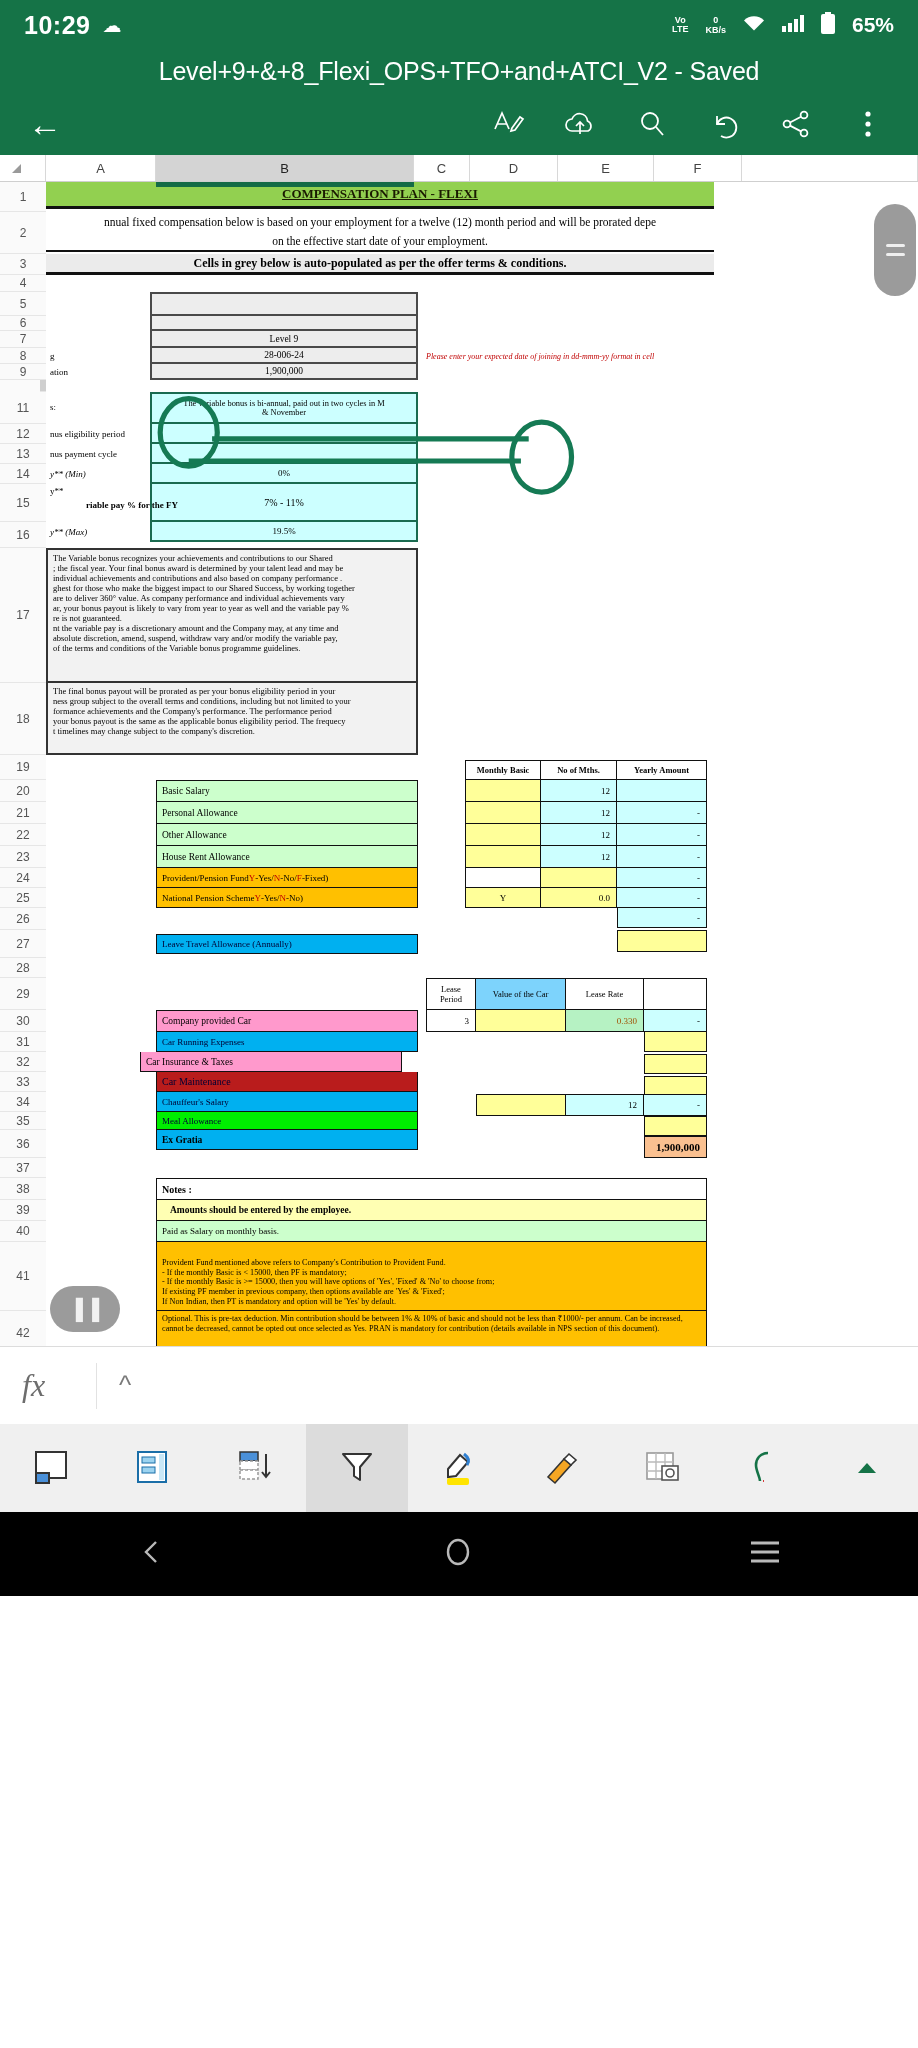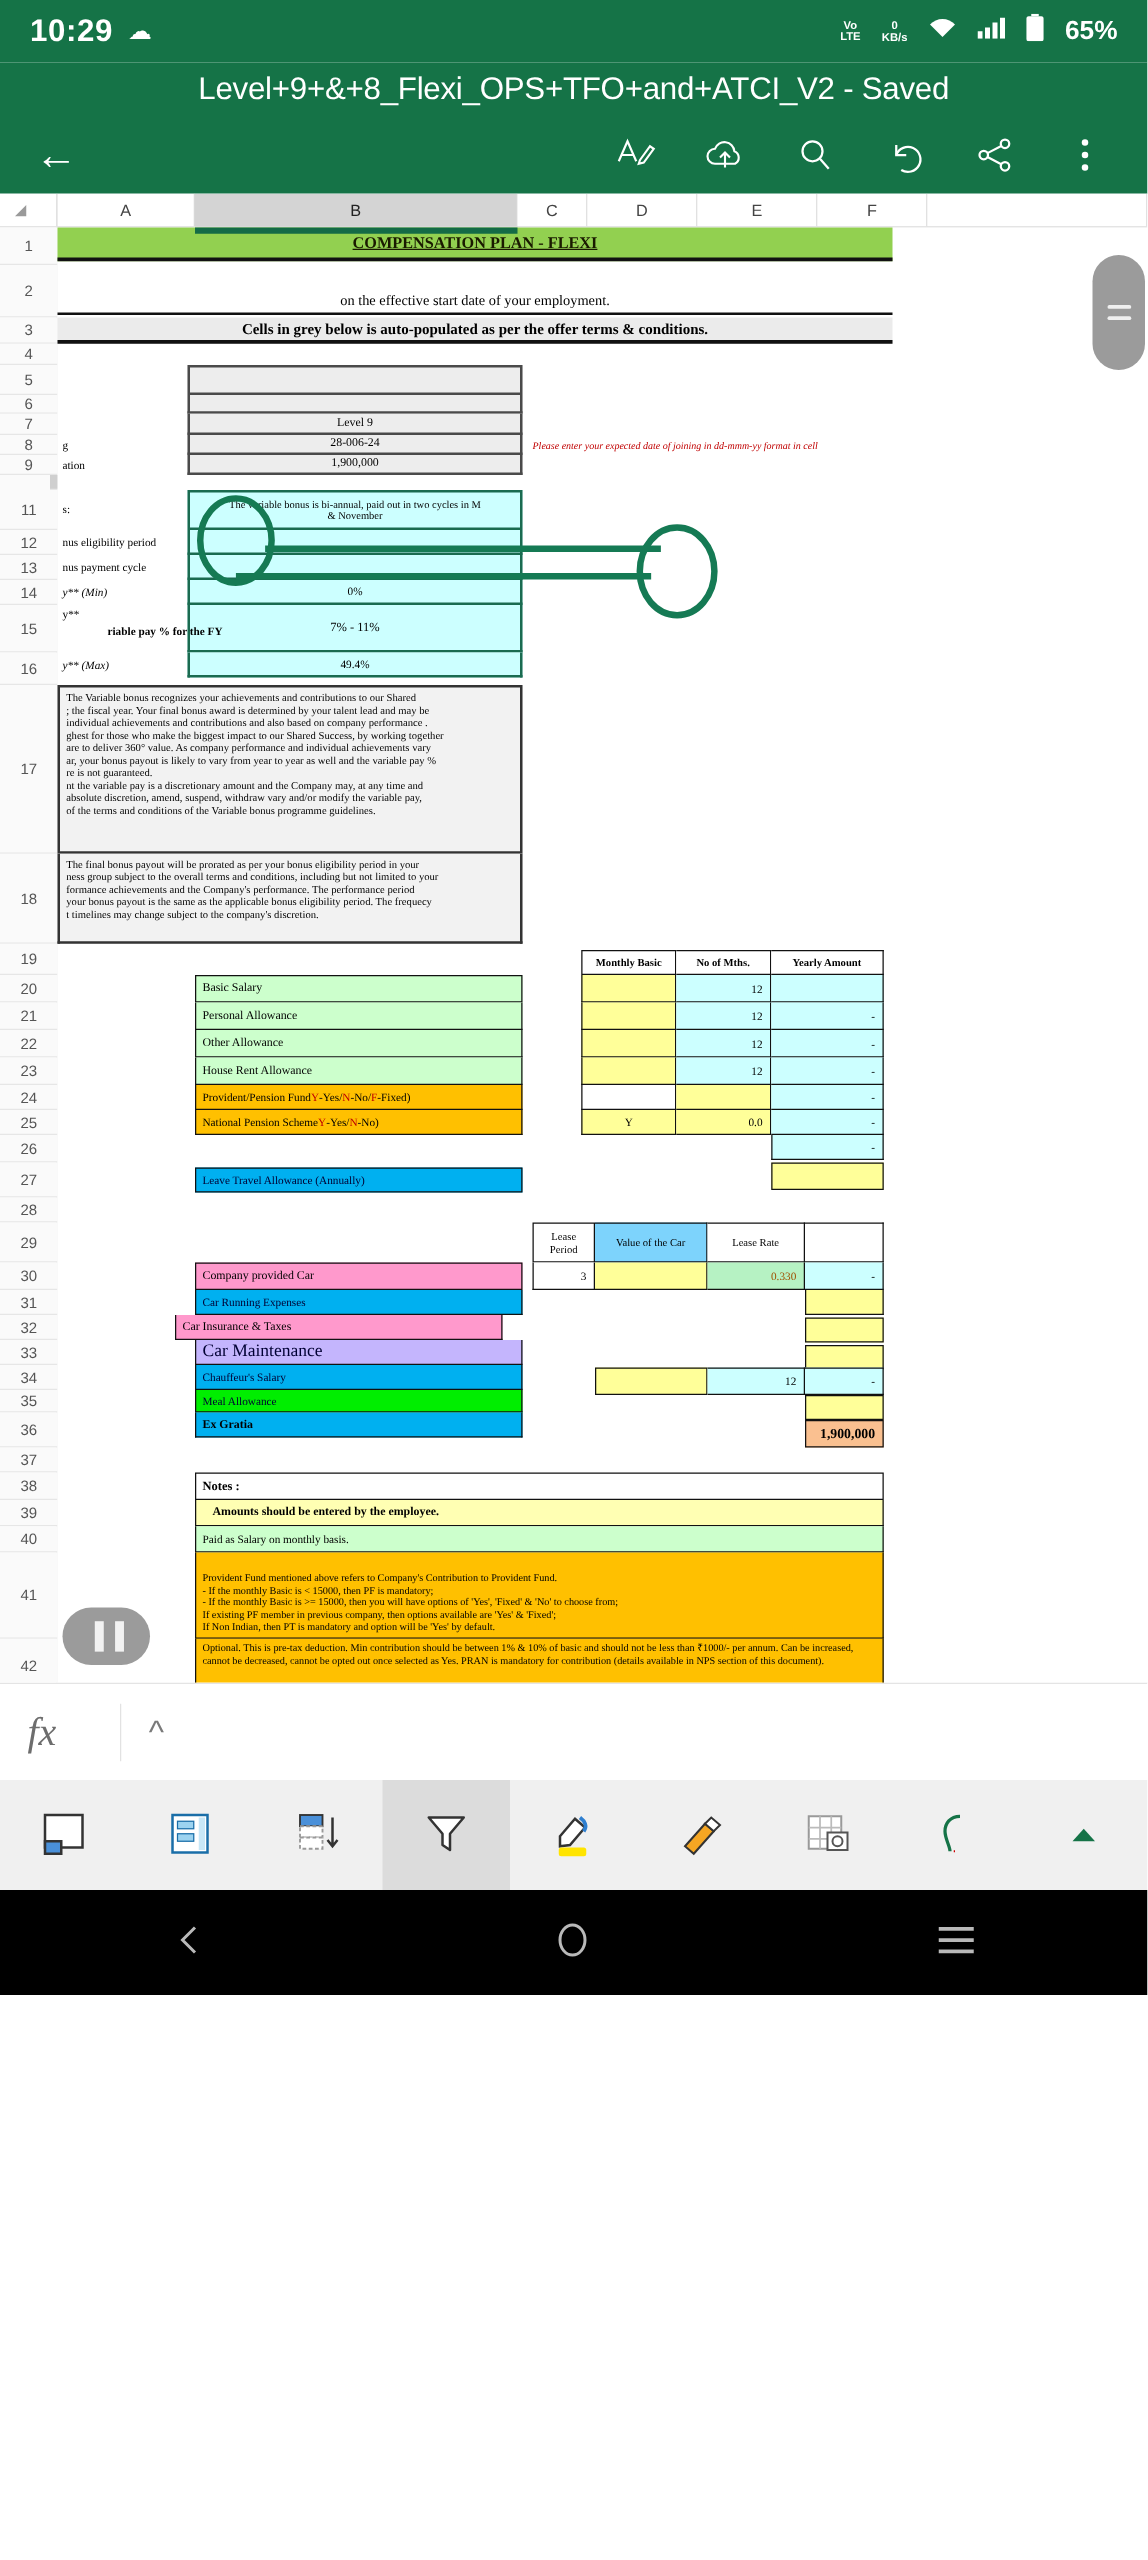--- a/index.html
+++ b/index.html
@@ -274,6 +274,7 @@
 
         <div class="cell ctr serif bold" style="left:0;top:0;width:668px;height:27px;background:#92d050;color:#1a1a00;font-size:13px;text-decoration:underline;border-bottom:3px solid #111;">COMPENSATION  PLAN - FLEXI</div>
 
+        <div class="cell serif" style="left:0;top:30px;width:668px;height:20px;font-size:11.5px;display:flex;align-items:center;justify-content:center;">nnual fixed compensation below is based on your employment for a twelve (12) month period and will be prorated depe</div>
         <div class="cell serif ctr" style="left:0;top:50px;width:668px;height:20px;font-size:11.5px;border-bottom:2px solid #111;">on the effective start date of your employment.</div>
 
         <div class="cell serif bold ctr" style="left:0;top:72px;width:668px;height:21px;background:#ebebeb;font-size:12px;border-bottom:3px solid #111;">Cells in grey below is auto-populated as per the offer terms &amp; conditions.</div>

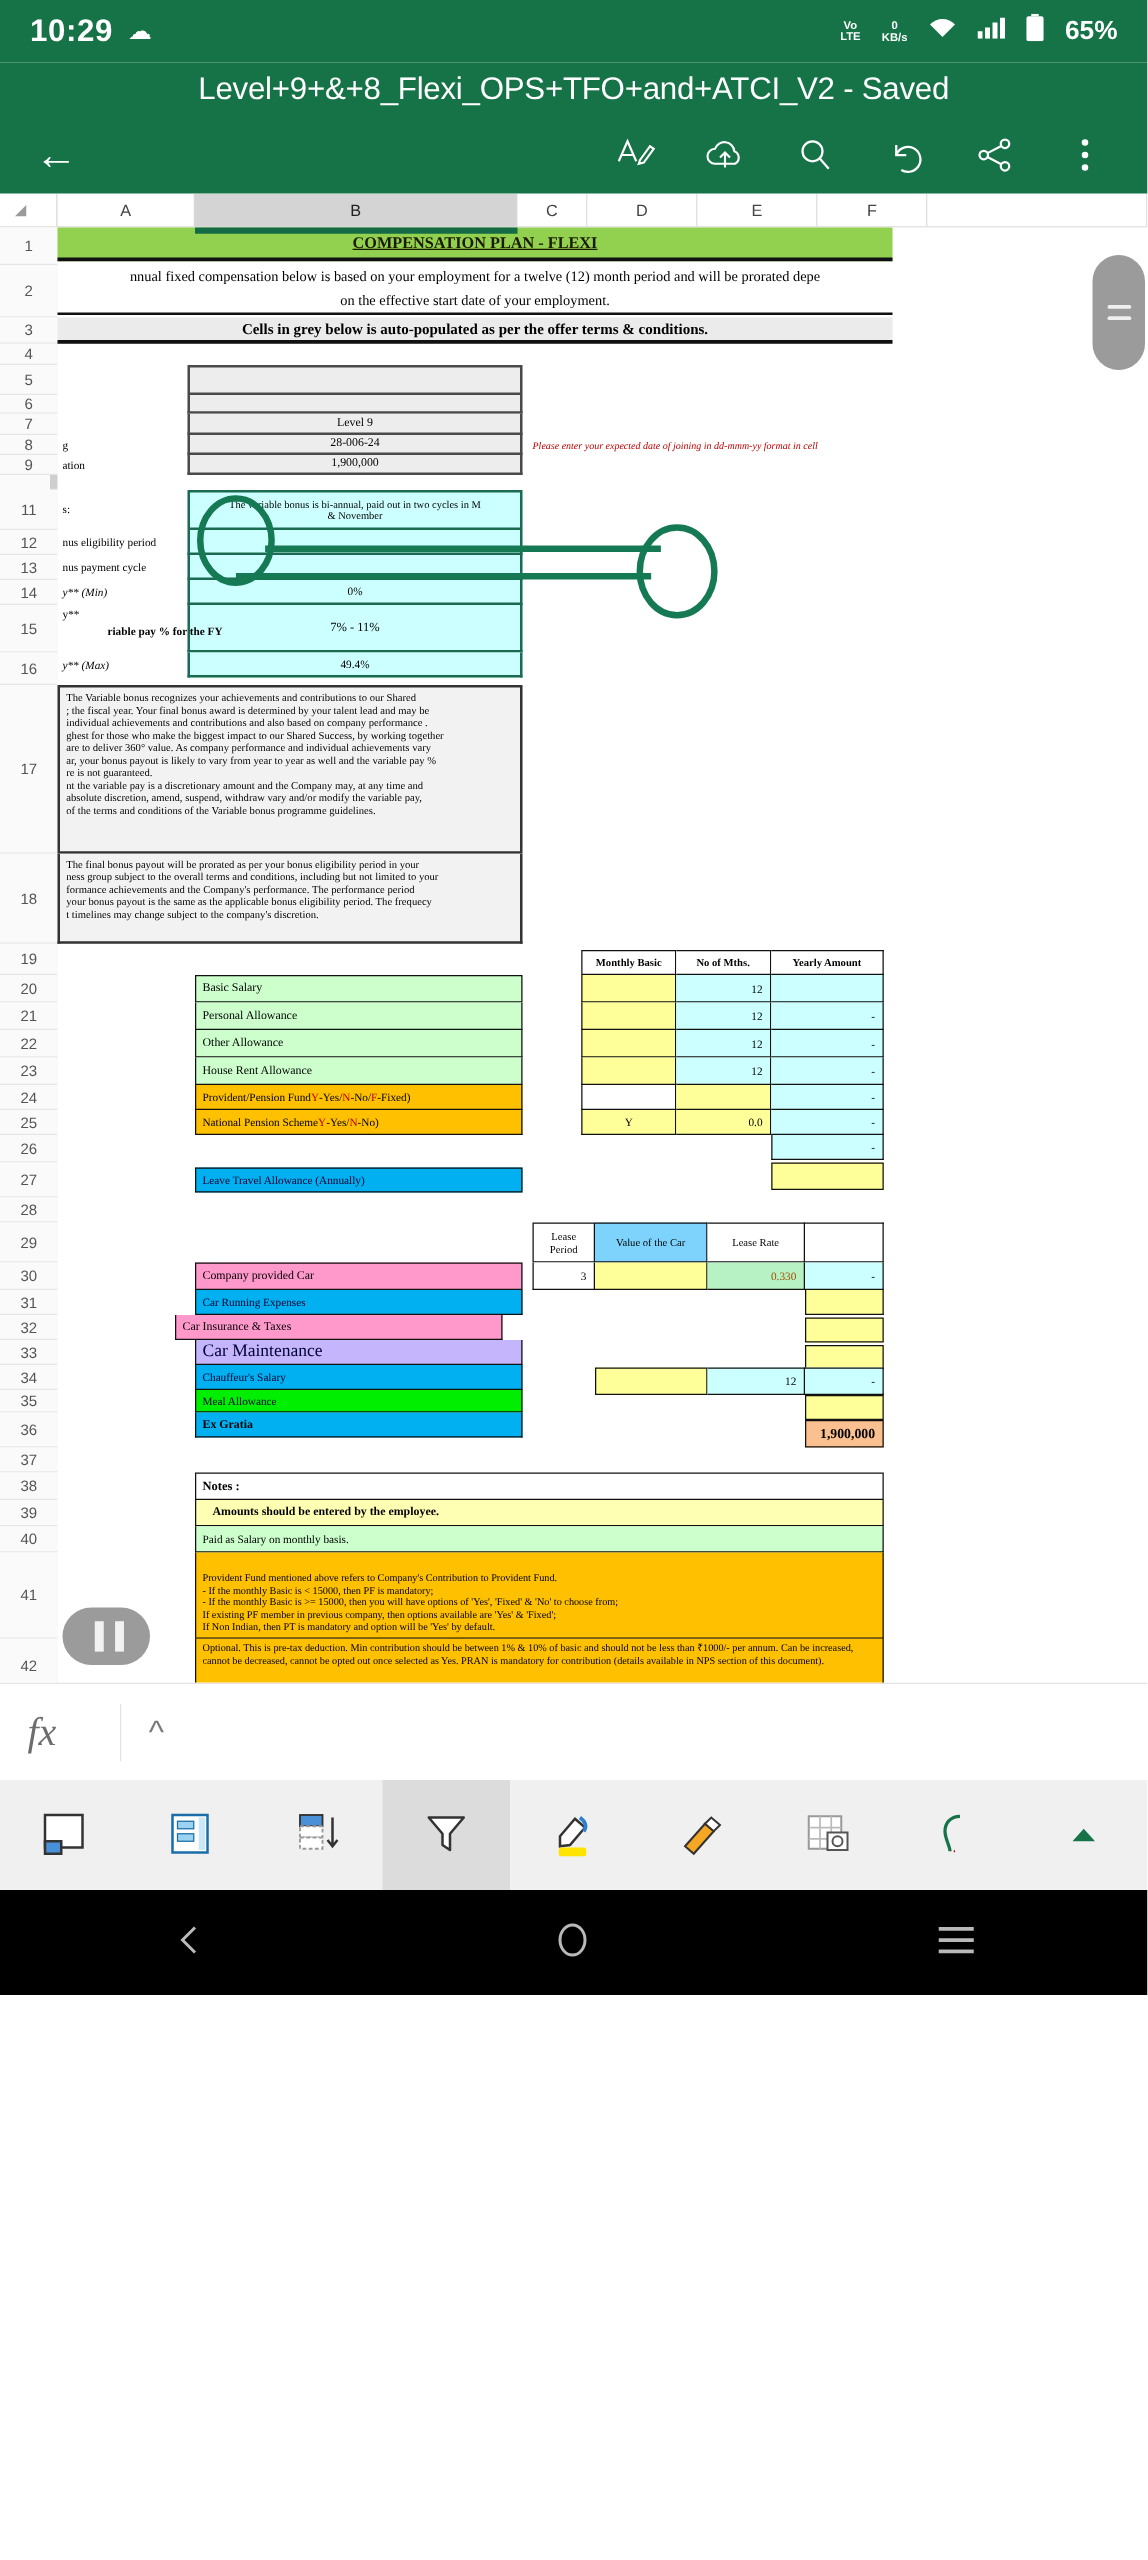--- a/index.html
+++ b/index.html
@@ -308,7 +308,7 @@
         <div class="cell serif" style="left:0;top:302px;width:100px;height:14px;font-size:9px;display:flex;align-items:center;padding-left:4px;">y**</div>
         <div class="cell serif bold" style="left:0;top:316px;width:100px;height:14px;font-size:9px;display:flex;align-items:center;padding-left:4px;margin-left:36px;">riable pay % for the FY</div>
 
-        <div class="cell ctr serif" style="left:104px;top:340px;width:268px;height:20px;background:#ccffff;border:2px solid #1a6b50;border-top:none;font-size:9px;">49.4%</div>
+        <div class="cell ctr serif" style="left:104px;top:340px;width:268px;height:20px;background:#ccffff;border:2px solid #1a6b50;border-top:none;font-size:9px;">19.5%</div>
         <div class="cell serif" style="left:0;top:340px;width:100px;height:20px;font-size:9px;font-style:italic;display:flex;align-items:center;padding-left:4px;">y** (Max)</div>
 
         <div class="cell serif just" style="left:0;top:366px;width:372px;height:135px;background:#f2f2f2;border:2px solid #333;white-space:pre-line;">The Variable bonus recognizes your achievements and contributions to our Shared

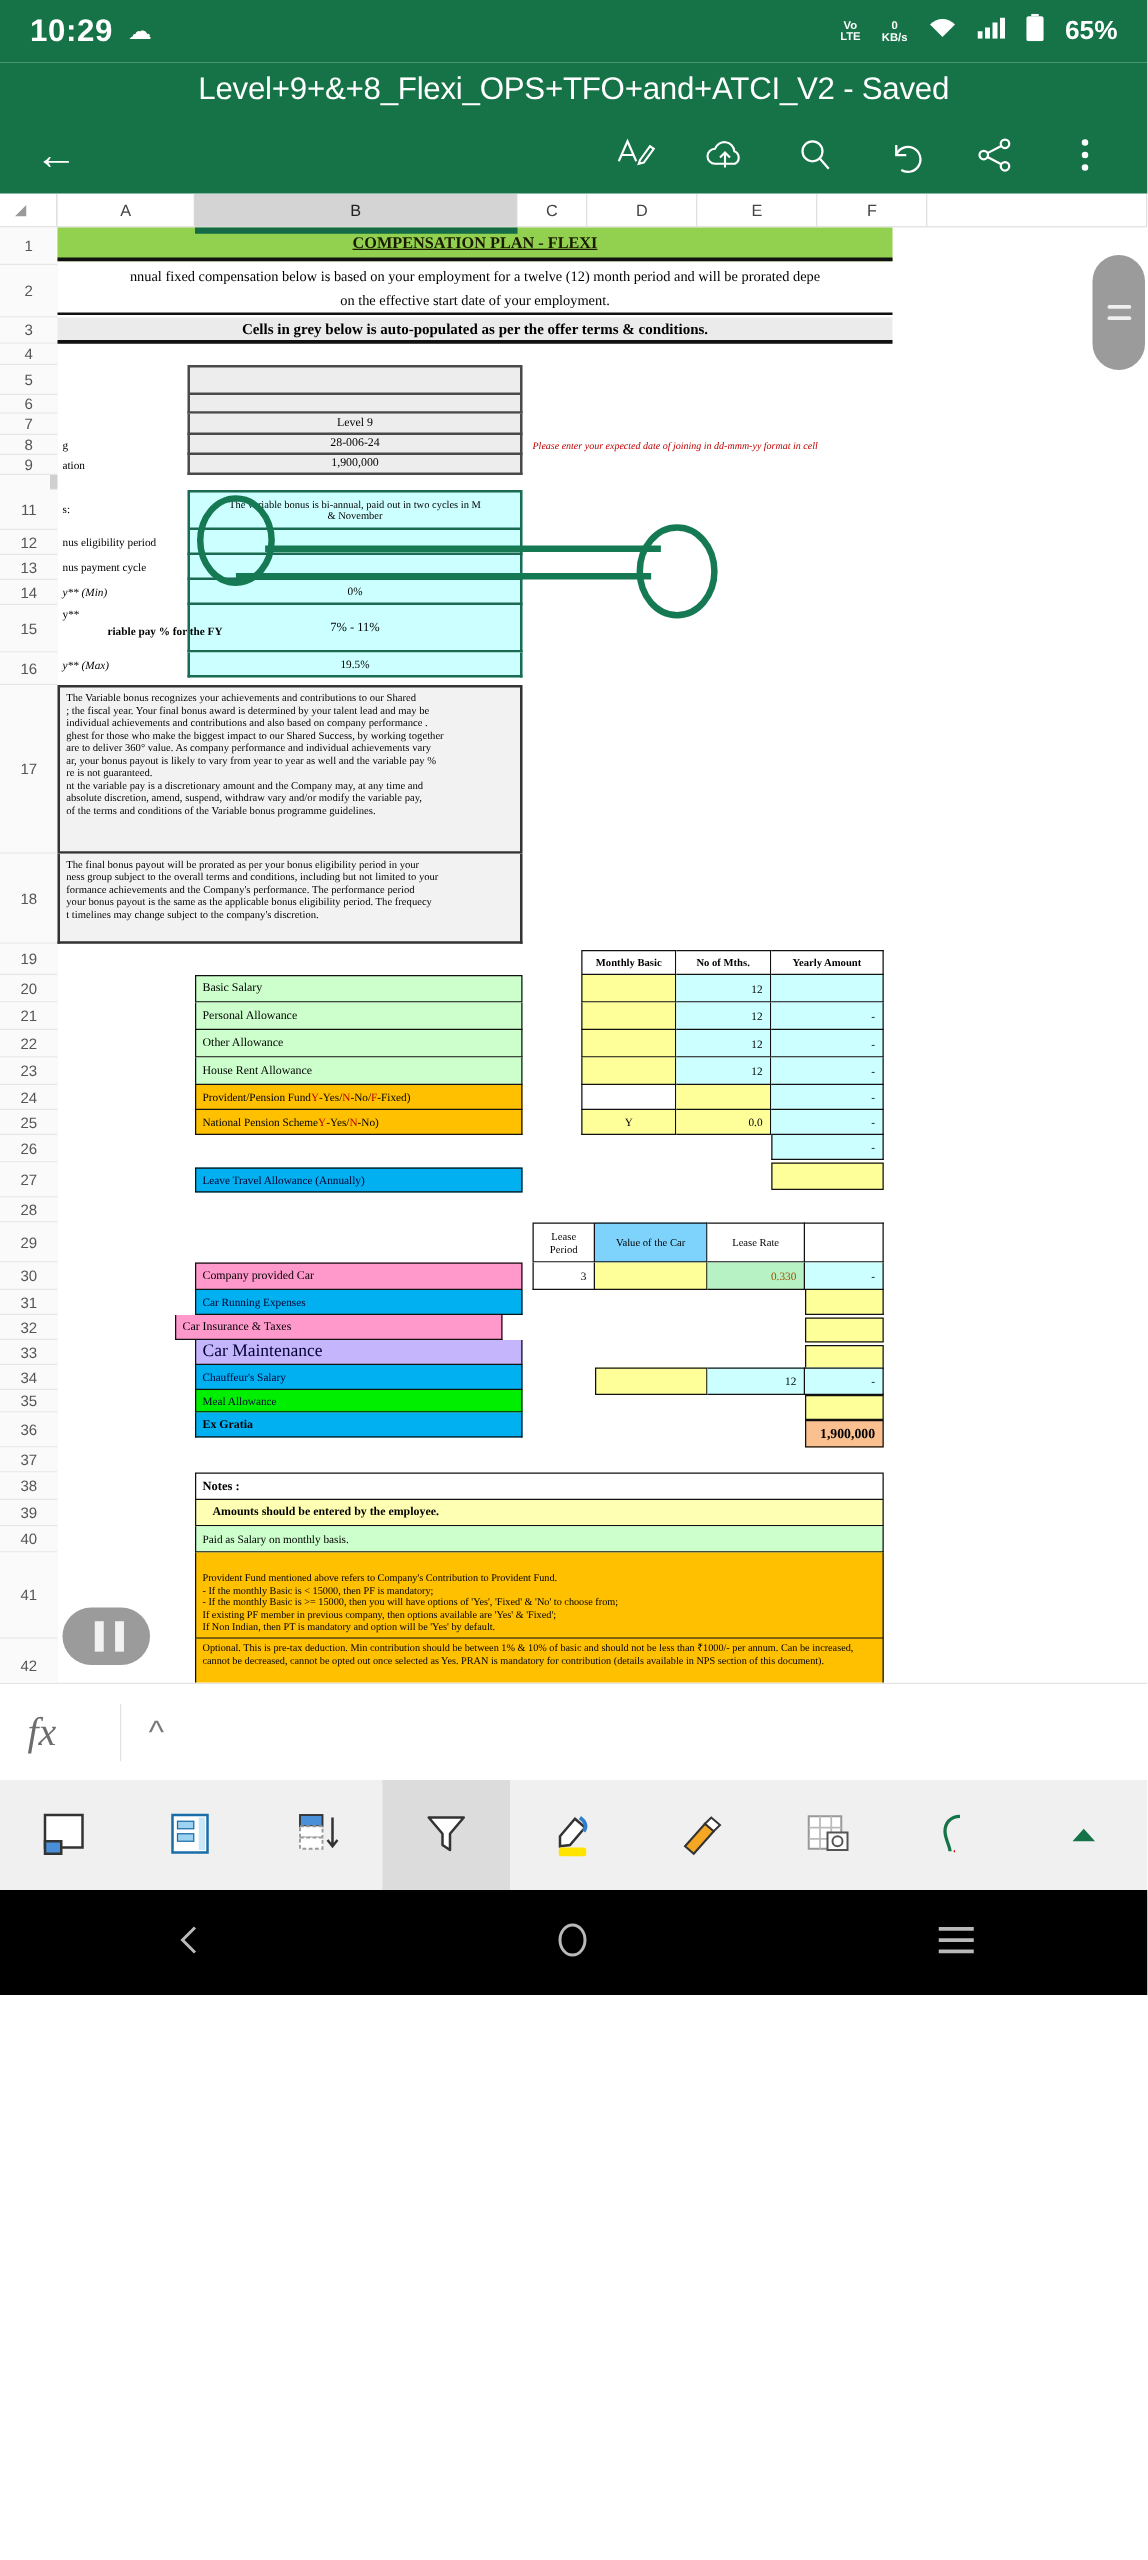--- a/index.html
+++ b/index.html
@@ -402,7 +402,7 @@
         <div class="cell serif lft" style="left:94px;top:870px;width:262px;height:20px;background:#ff99cc;border:1.5px solid #111;border-top:none;font-size:9.5px;">Car Insurance &amp; Taxes</div>
         <div class="cell" style="left:598px;top:872px;width:63px;height:20px;background:#ffff99;border:1.5px solid #111;"></div>
 
-        <div class="cell serif lft" style="left:110px;top:890px;width:262px;height:20px;background:#c4b5fd;border:1.5px solid #111;border-top:none;font-size:14px;color:#003;">Car Maintenance</div>
+        <div class="cell serif lft" style="left:110px;top:890px;width:262px;height:20px;background:#b91c1c;border:1.5px solid #111;border-top:none;font-size:10px;color:#003;">Car Maintenance</div>
         <div class="cell" style="left:598px;top:894px;width:63px;height:20px;background:#ffff99;border:1.5px solid #111;"></div>
 
         <div class="cell serif lft" style="left:110px;top:910px;width:262px;height:20px;background:#00b0f0;border:1.5px solid #111;border-top:none;font-size:9px;color:#003;">Chauffeur's Salary</div>

